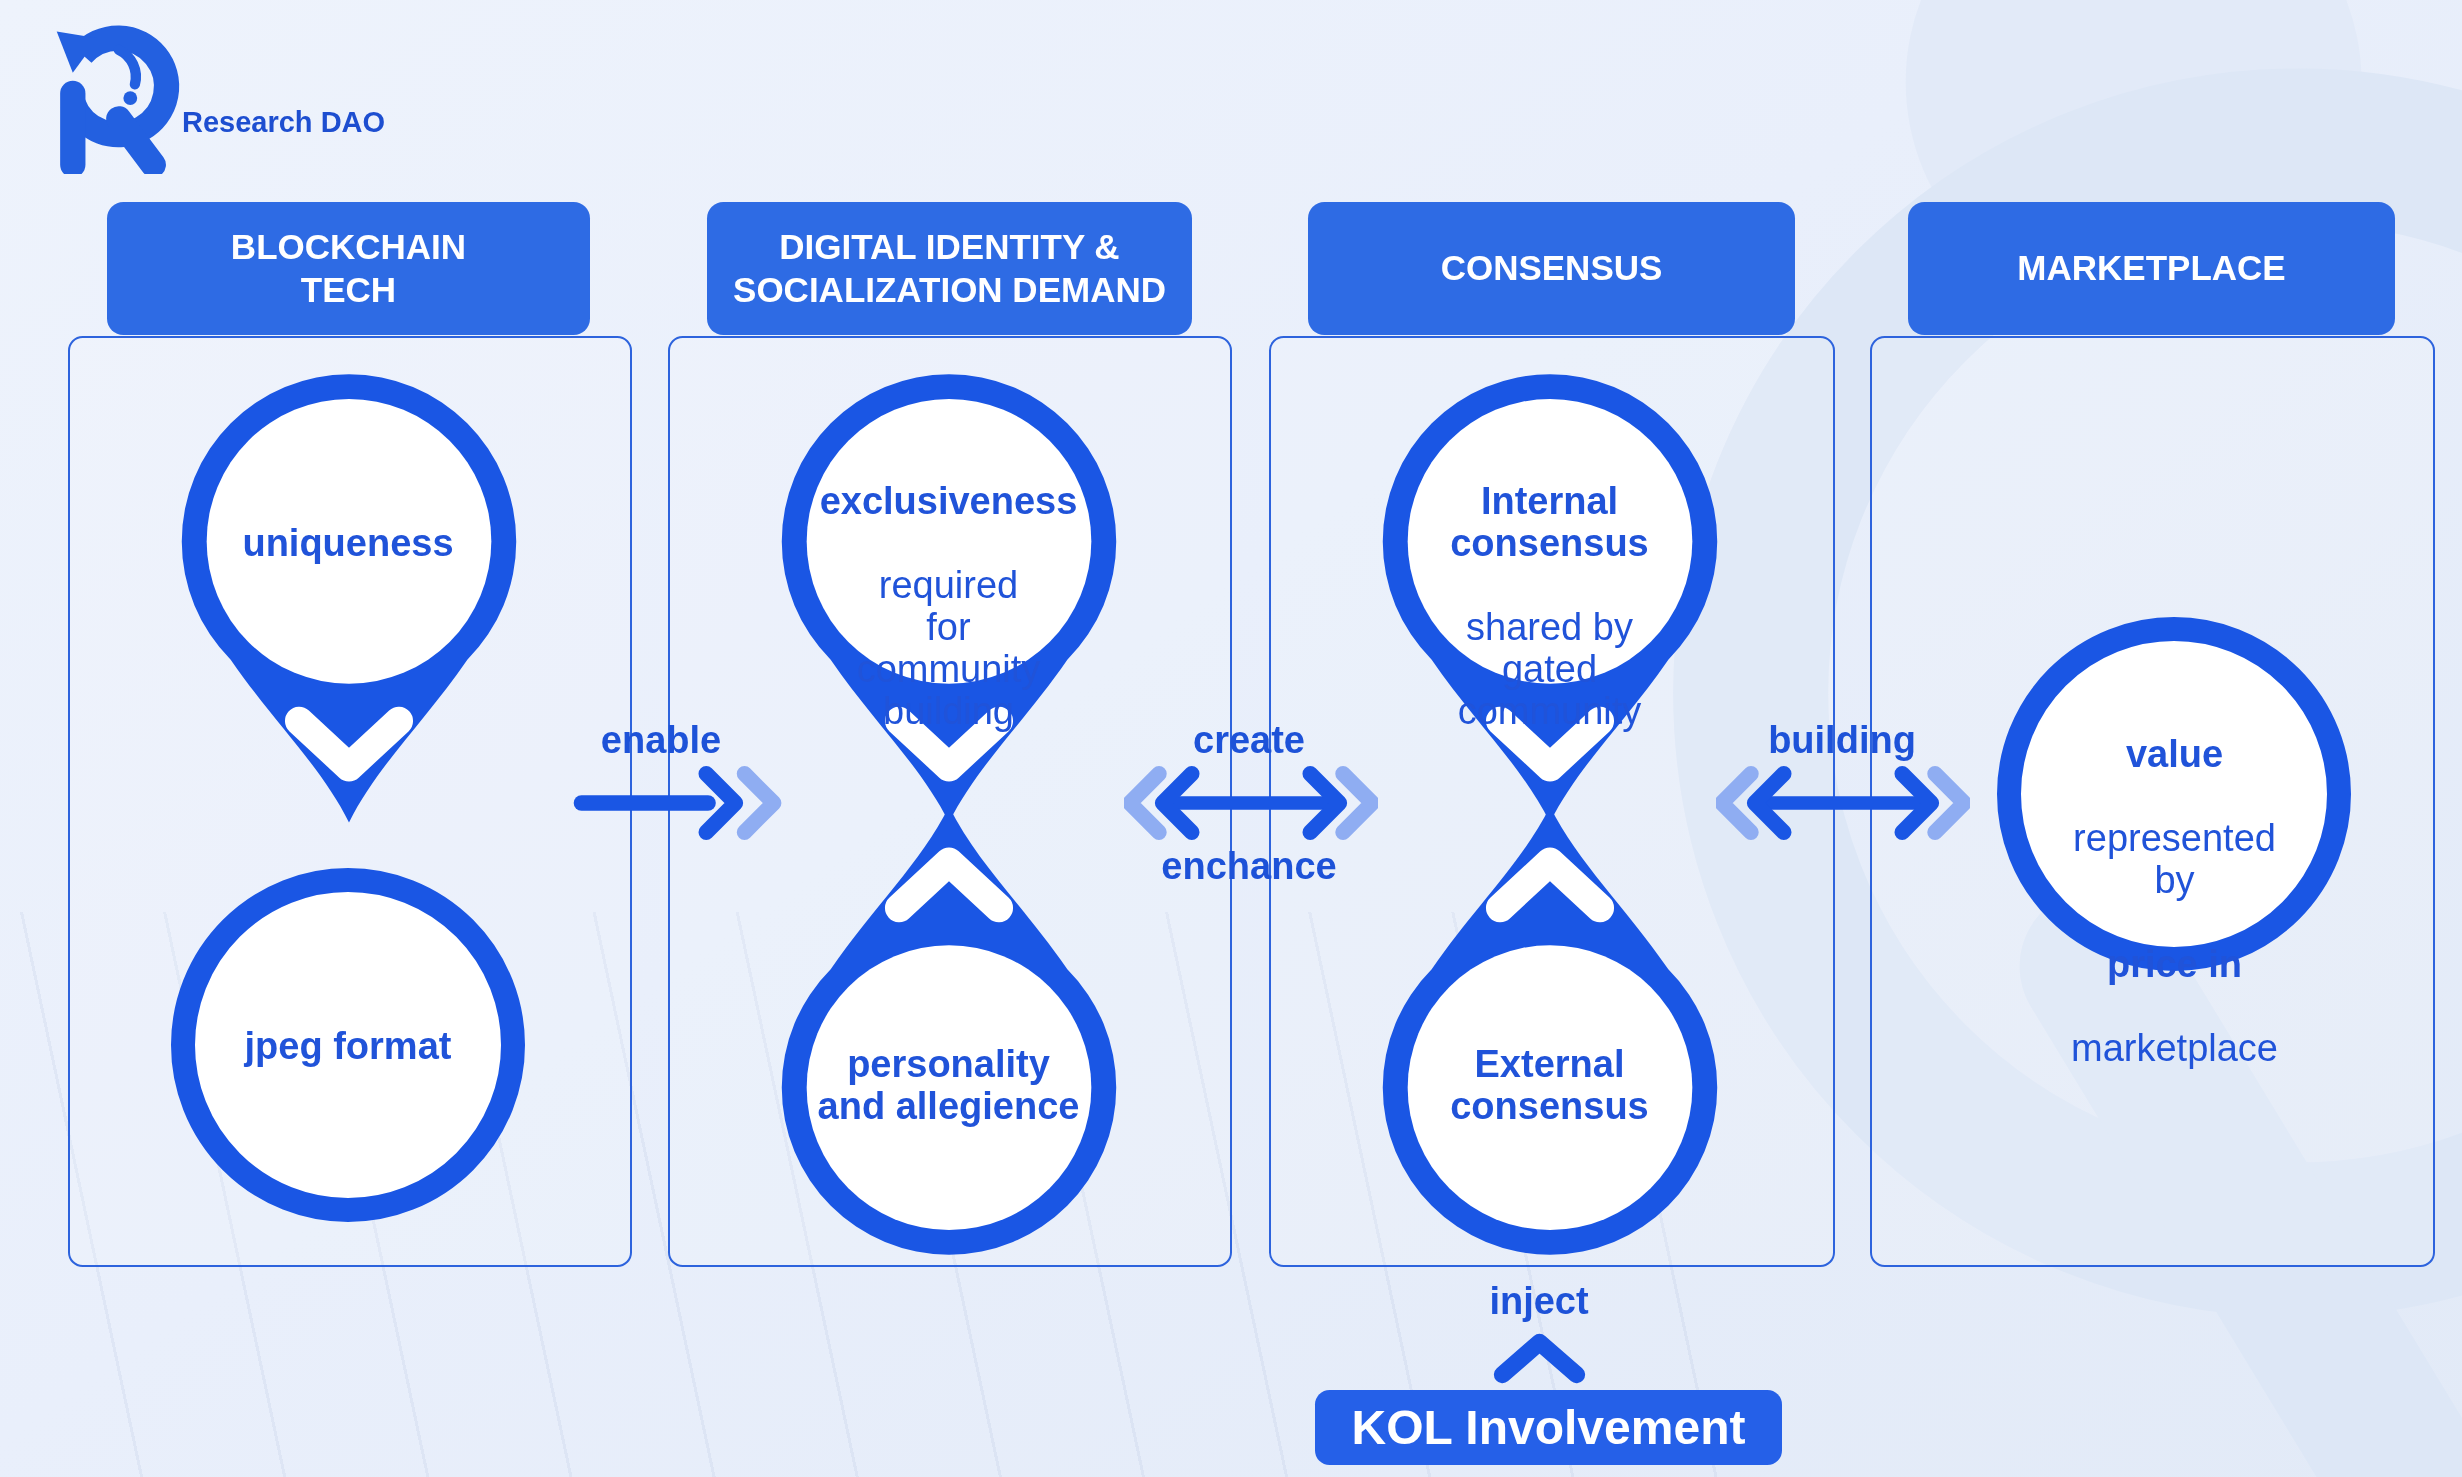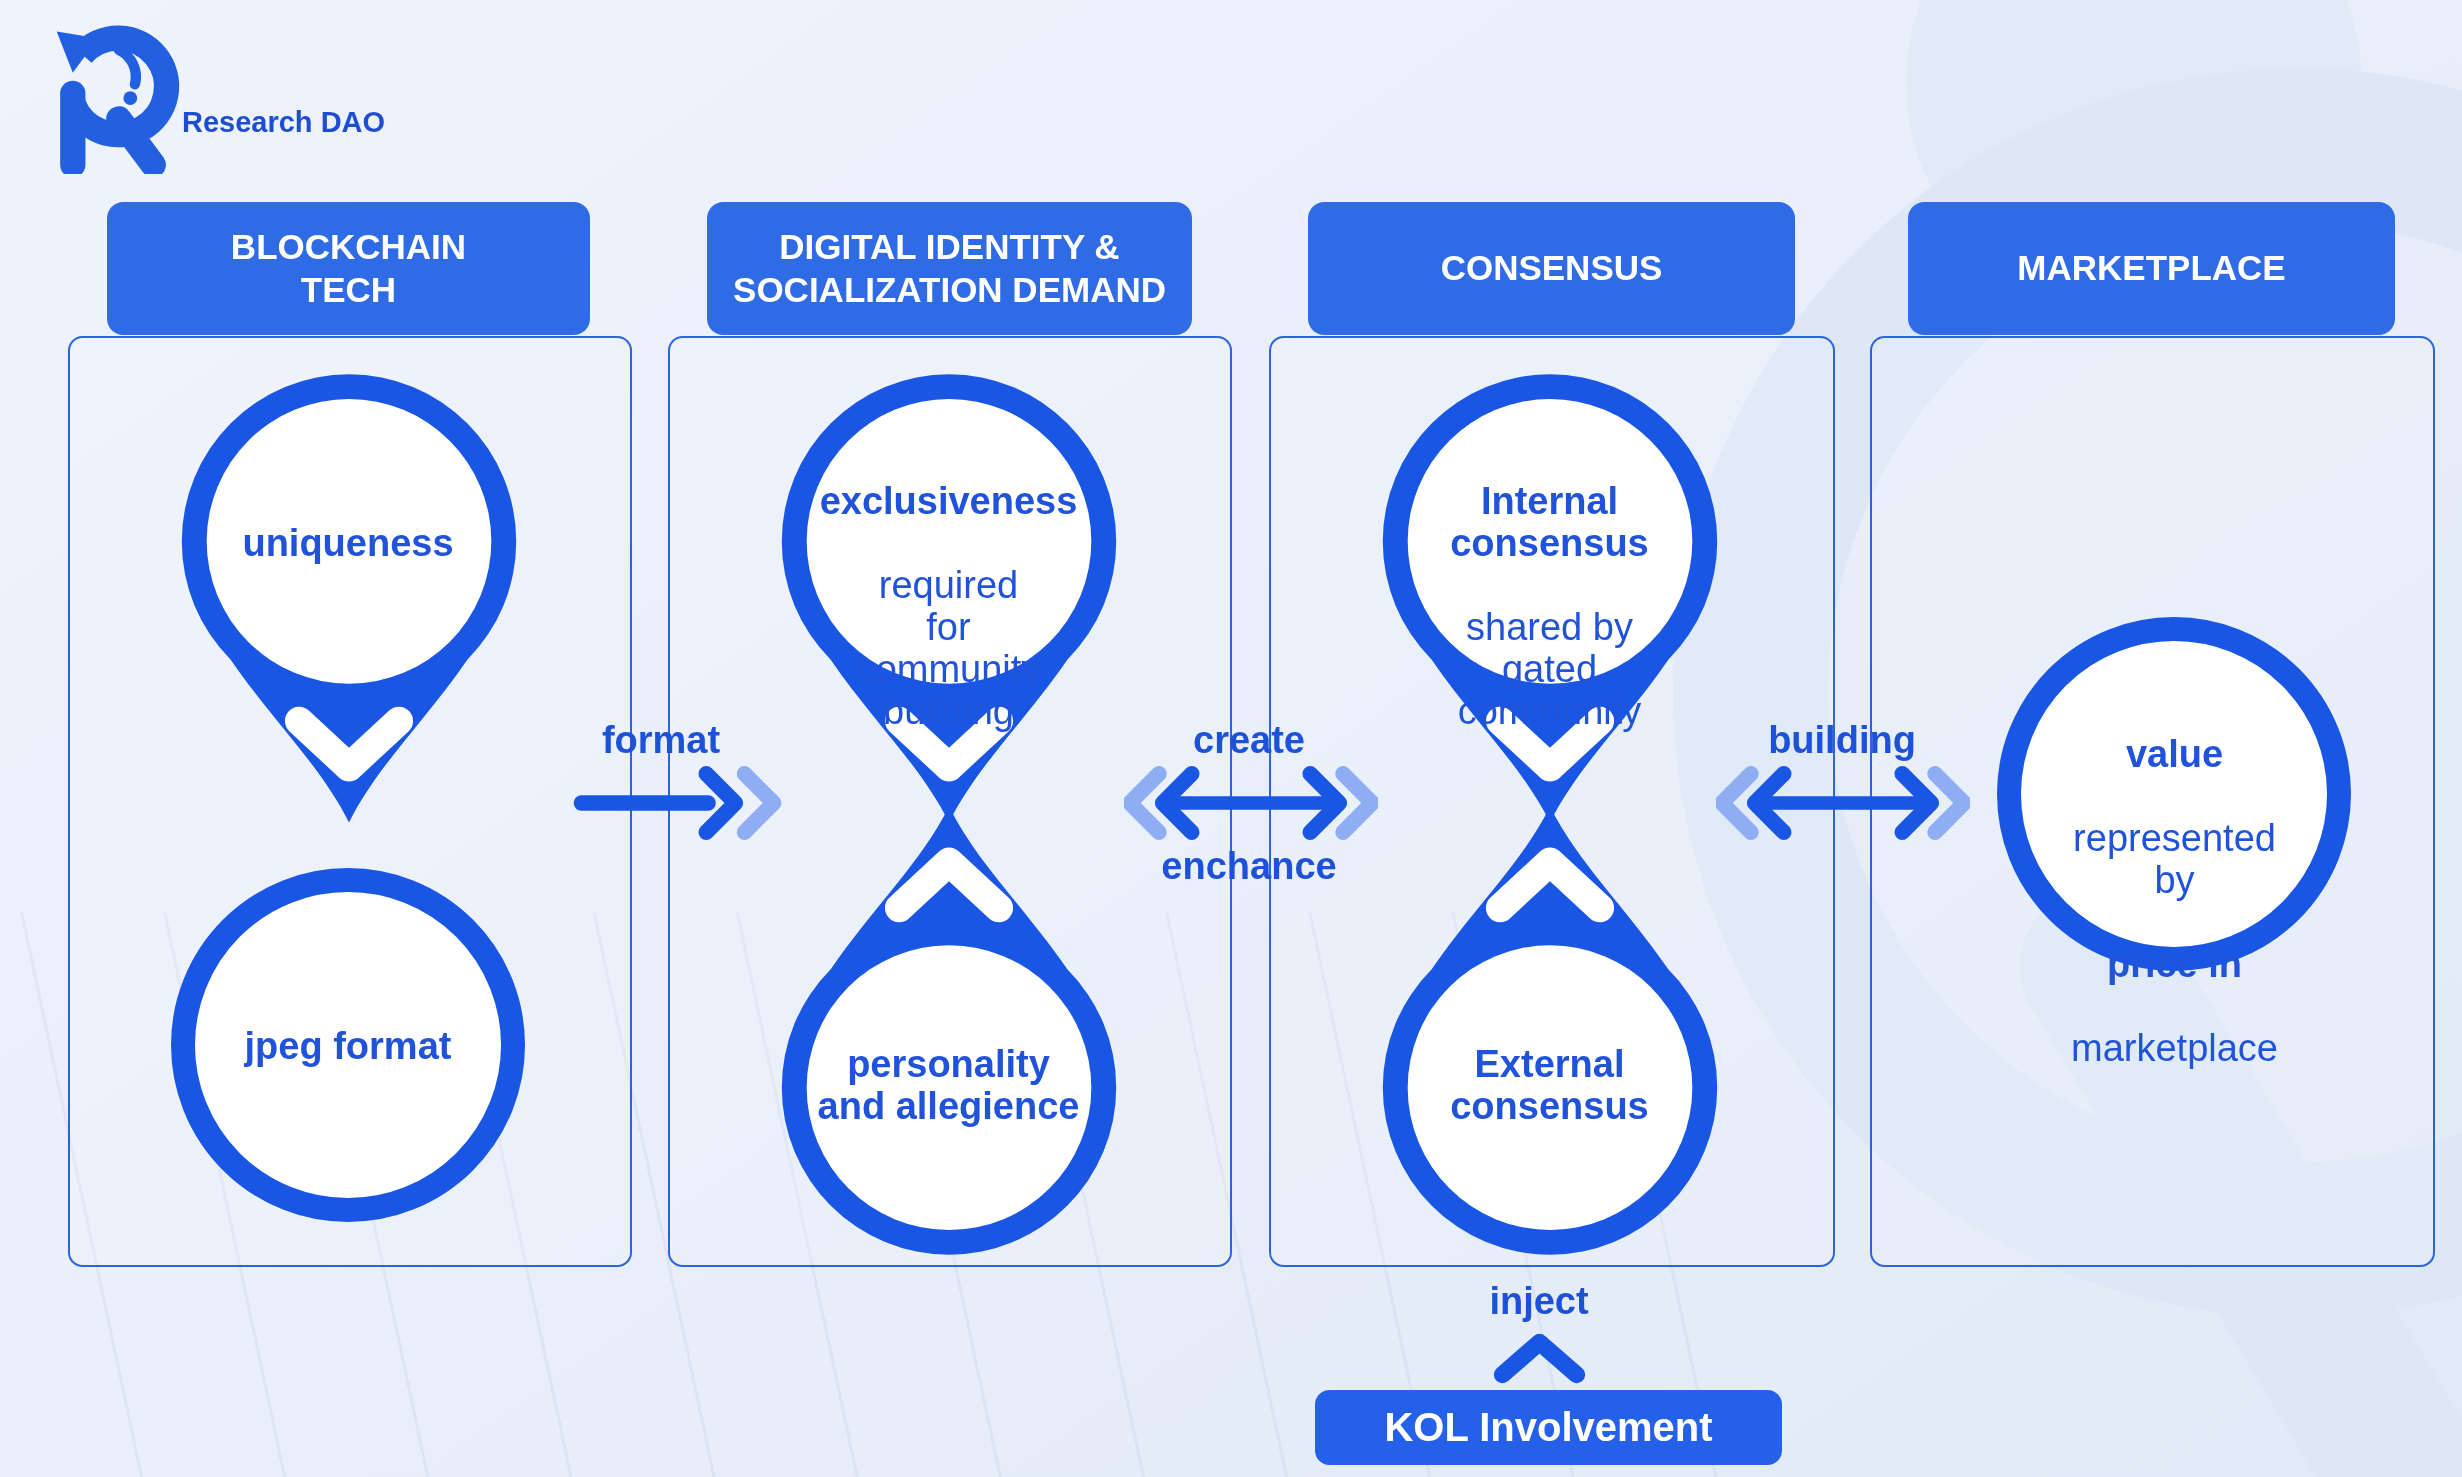--- a/index.html
+++ b/index.html
@@ -148,7 +148,7 @@
   <span class="r">marketplace</span>
 </div>
 
-<div class="abs arrow-label" style="left:547px;top:719px;width:228px;">format</div>
+<div class="abs arrow-label" style="left:547px;top:719px;width:228px;">enable</div>
 <svg class="abs" style="left:573px;top:762px;z-index:5;" width="210" height="82" viewBox="0 0 230 90">
   <line x1="9" y1="45" x2="148" y2="45" stroke="#1a56e4" stroke-width="17" stroke-linecap="round"></line>
   <polyline points="146,13 178,45 146,77" fill="none" stroke="#1a56e4" stroke-width="17" stroke-linecap="round" stroke-linejoin="round"></polyline>

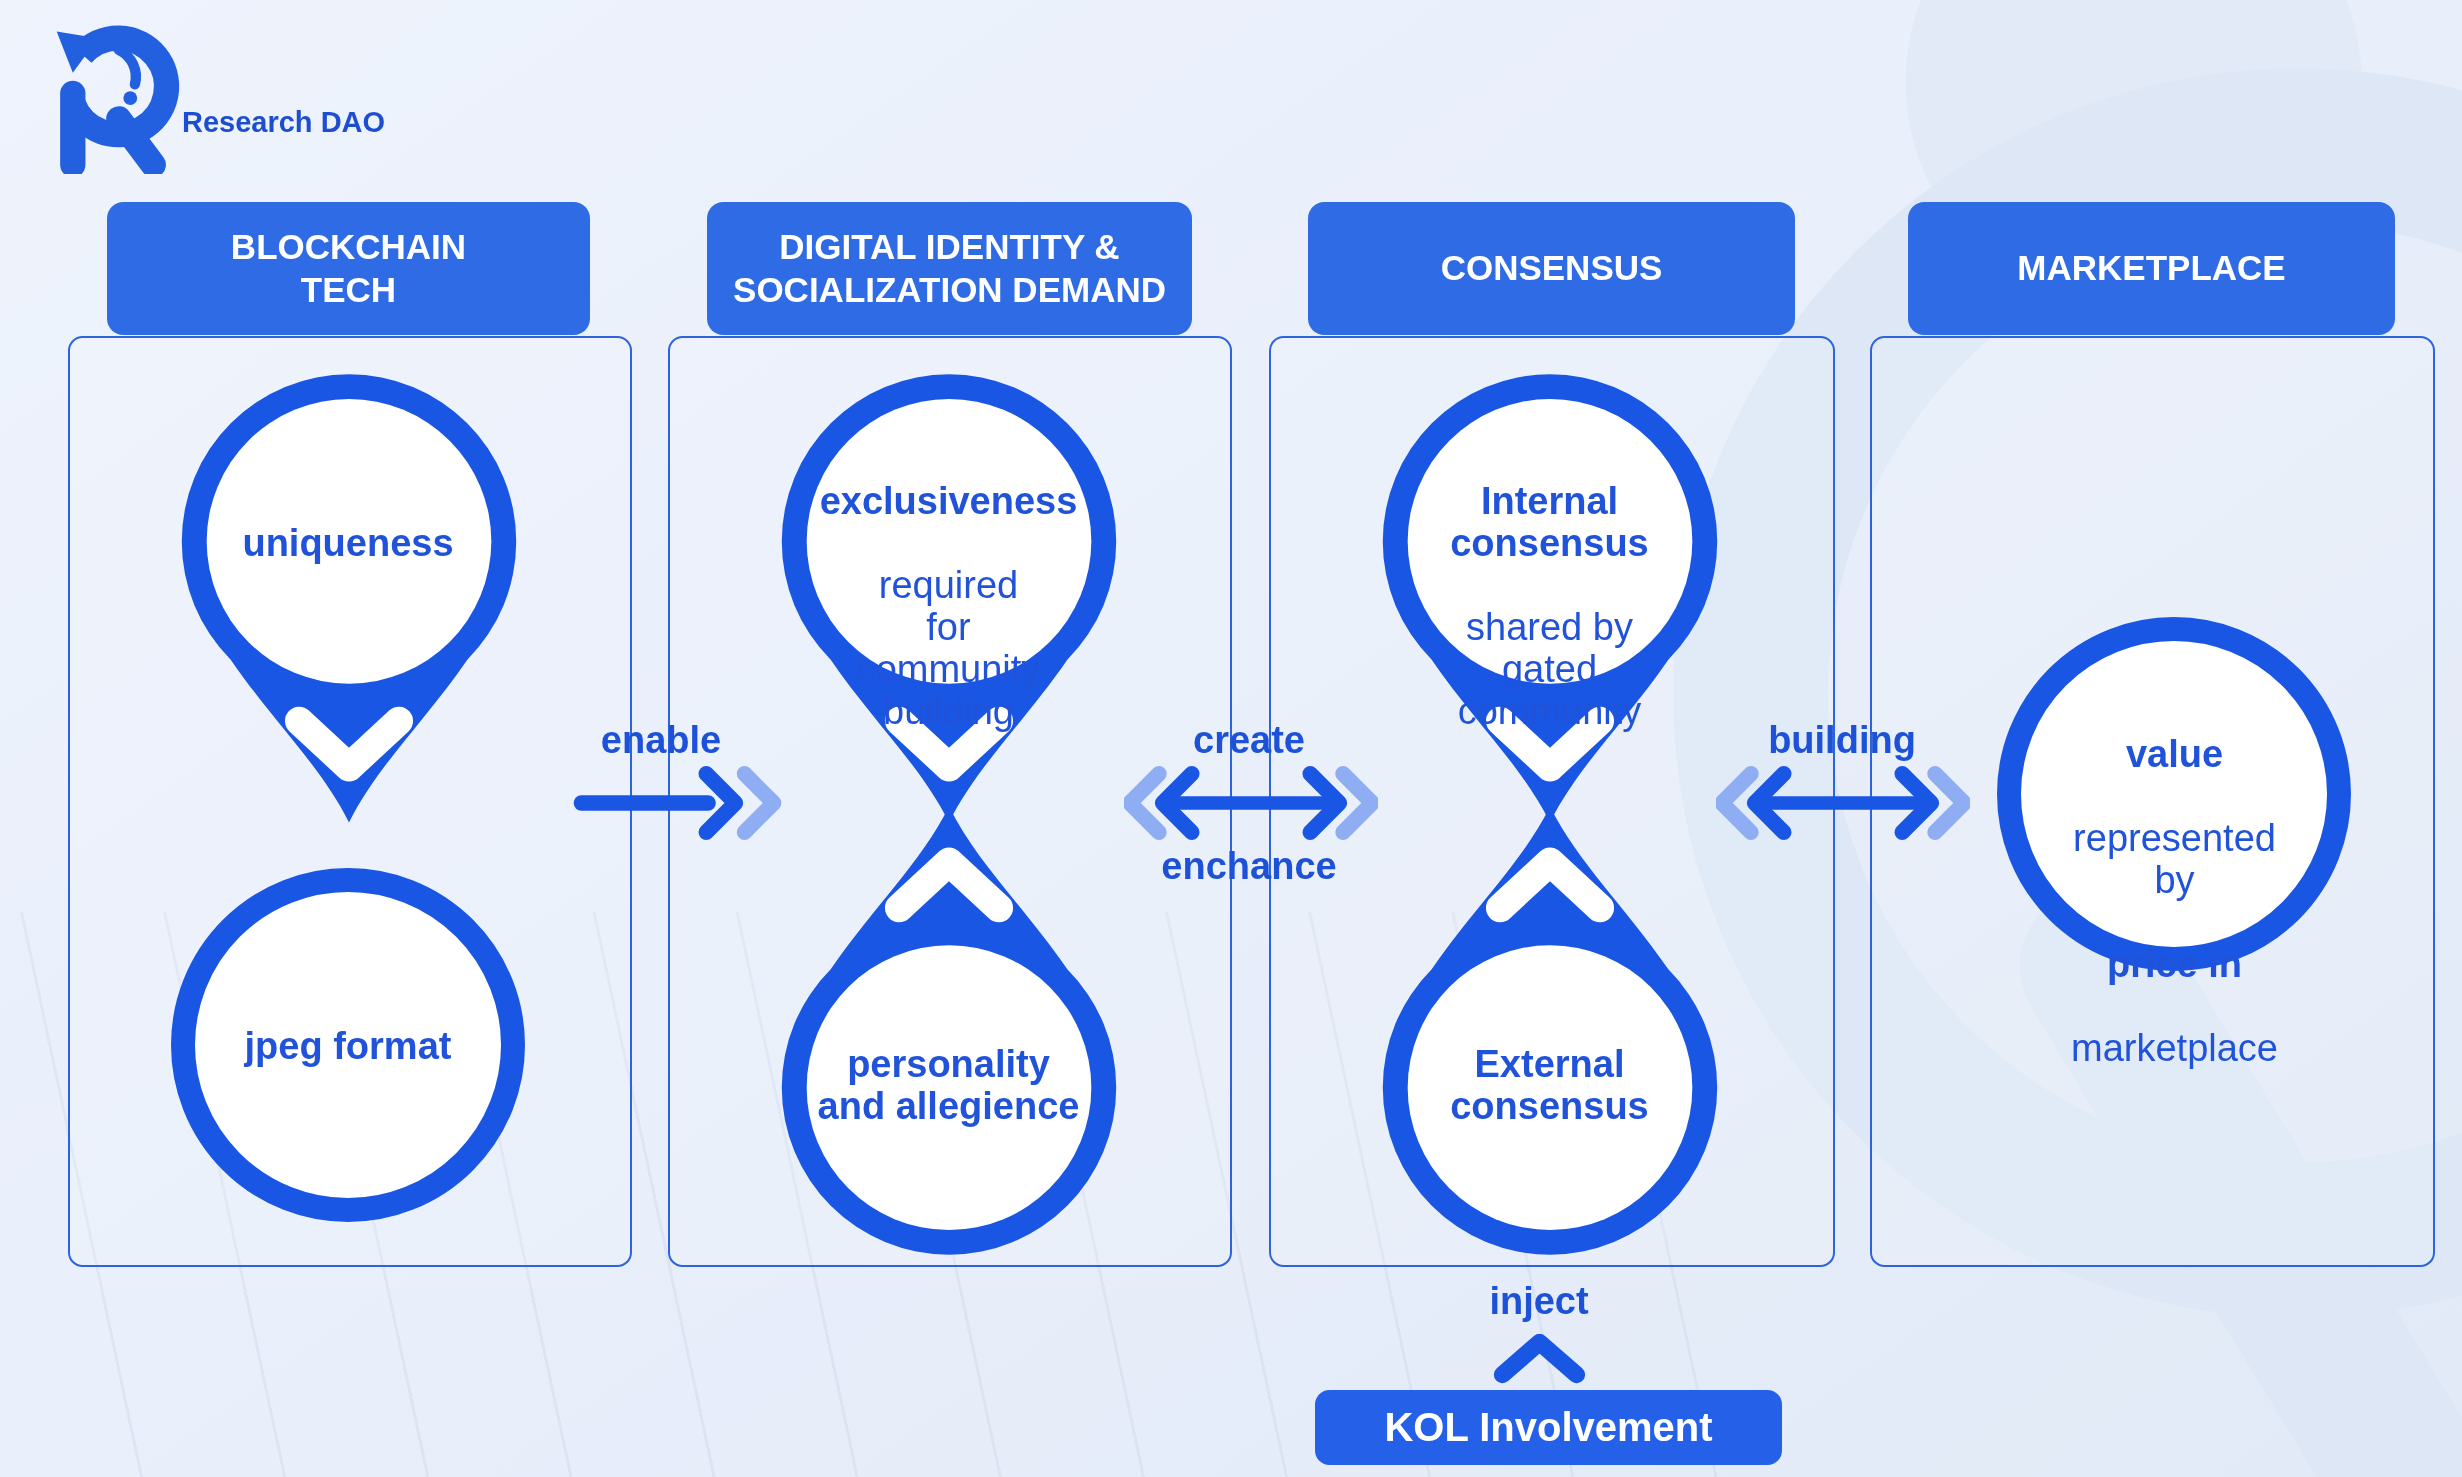--- a/index.html
+++ b/index.html
@@ -47,7 +47,7 @@
   #kol-button{
     left:1315px;top:1390px;width:467px;height:75px;background:#2560e8;border-radius:14.6px;
     display:flex;align-items:center;justify-content:center;z-index:5;
-    color:#ffffff;font-weight:700;font-size:40px;
+    color:#ffffff;font-weight:700;font-size:48px;
   }
   #brand-name{left:182px;top:106px;z-index:5;color:#1d4ed0;font-weight:700;font-size:29px;}
 </style>

